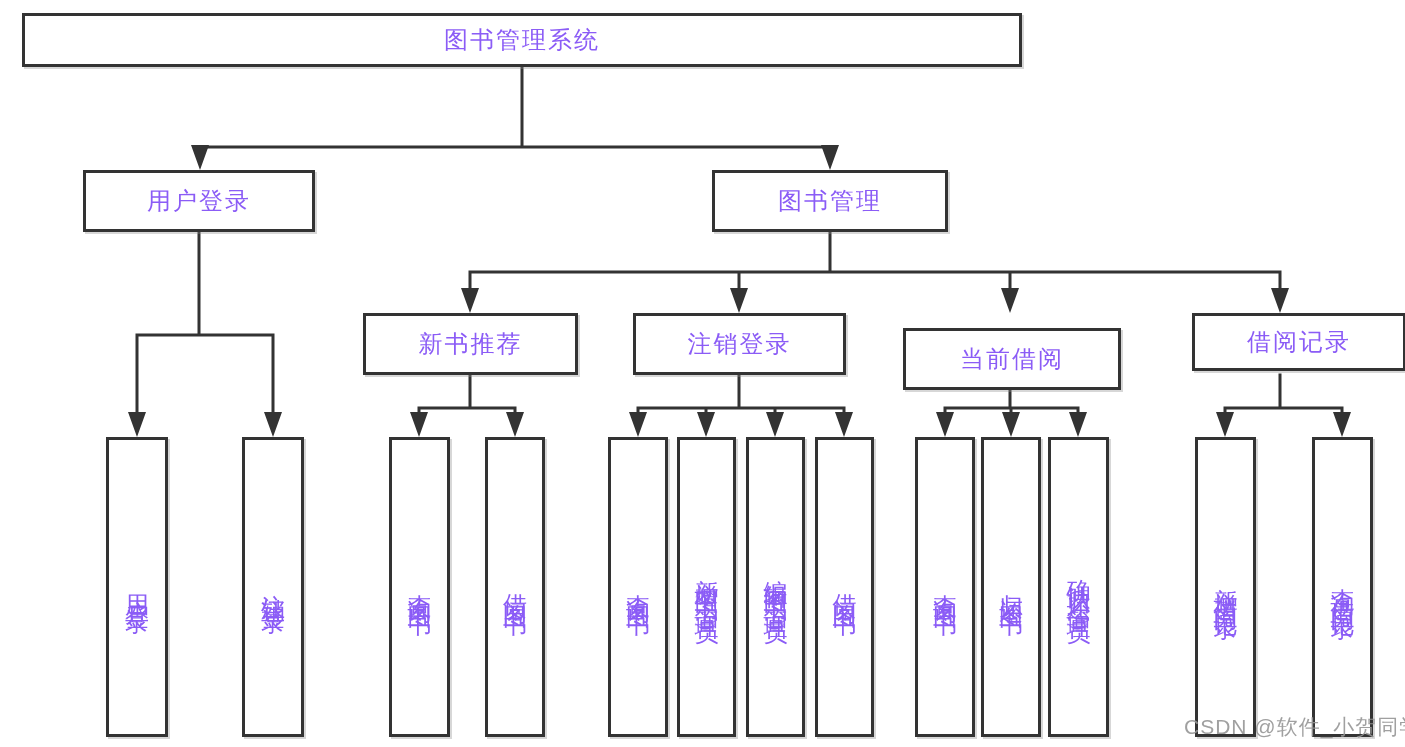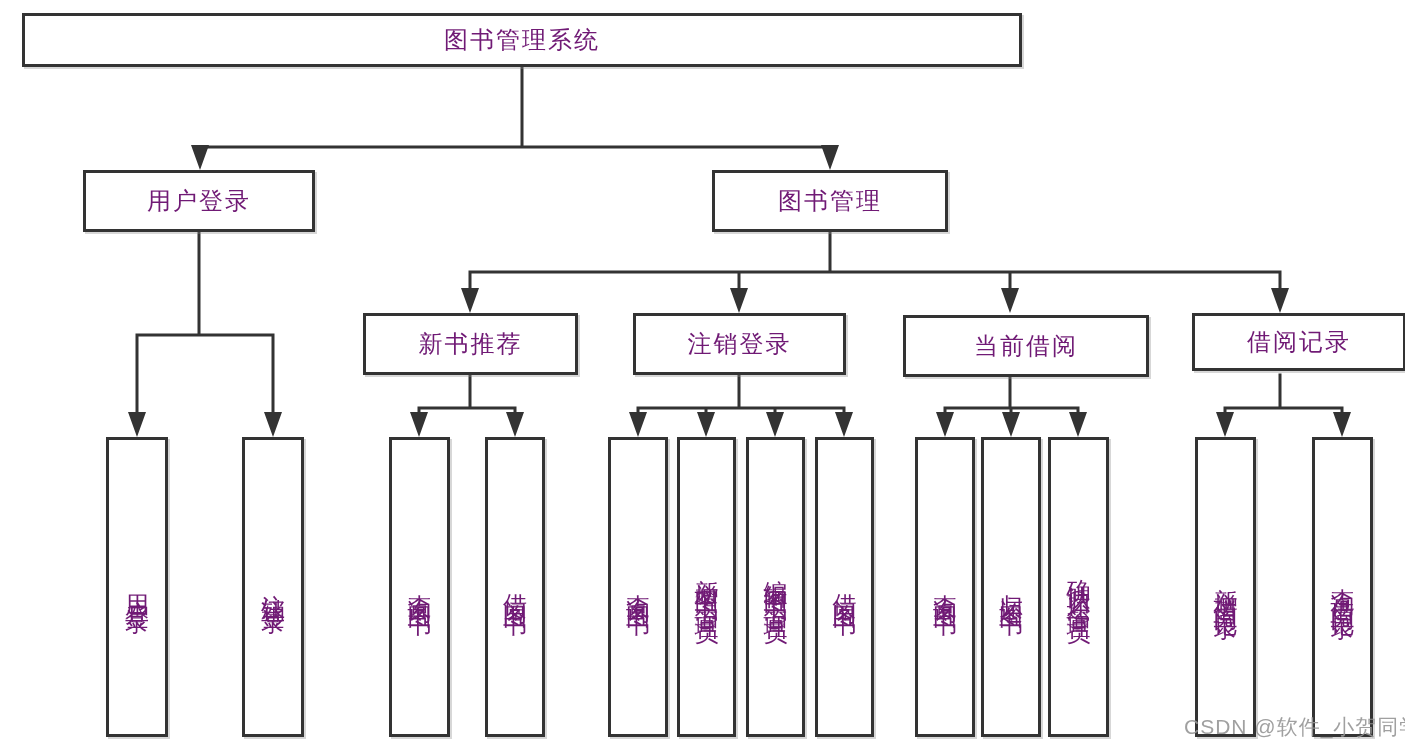--- a/index.html
+++ b/index.html
@@ -21,7 +21,7 @@
     z-index:2;
   }
   .node .lbl{
-    color:#701a75;
+    color:#8b5cf6;
     font-size:24px;
     letter-spacing:2px;
     white-space:nowrap;

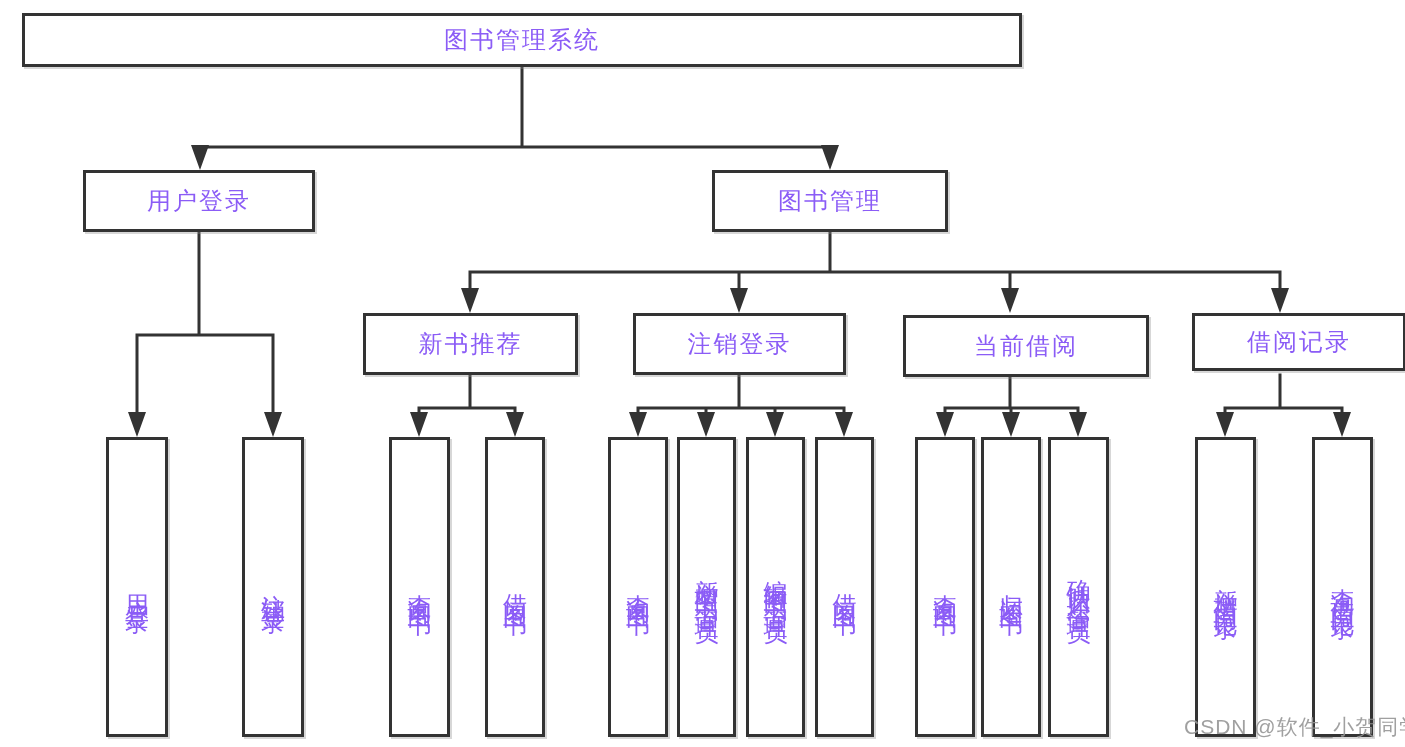--- a/index.html
+++ b/index.html
@@ -96,7 +96,7 @@
   <div class="node" style="left:633px;top:313px;width:213px;height:62px;">
     <span class="lbl">注销登录</span>
   </div>
-  <div class="node" style="left:903px;top:315px;width:246px;height:62px;">
+  <div class="node" style="left:903px;top:328px;width:218px;height:62px;">
     <span class="lbl">当前借阅</span>
   </div>
   <div class="node" style="left:1192px;top:313px;width:214px;height:58px;">

